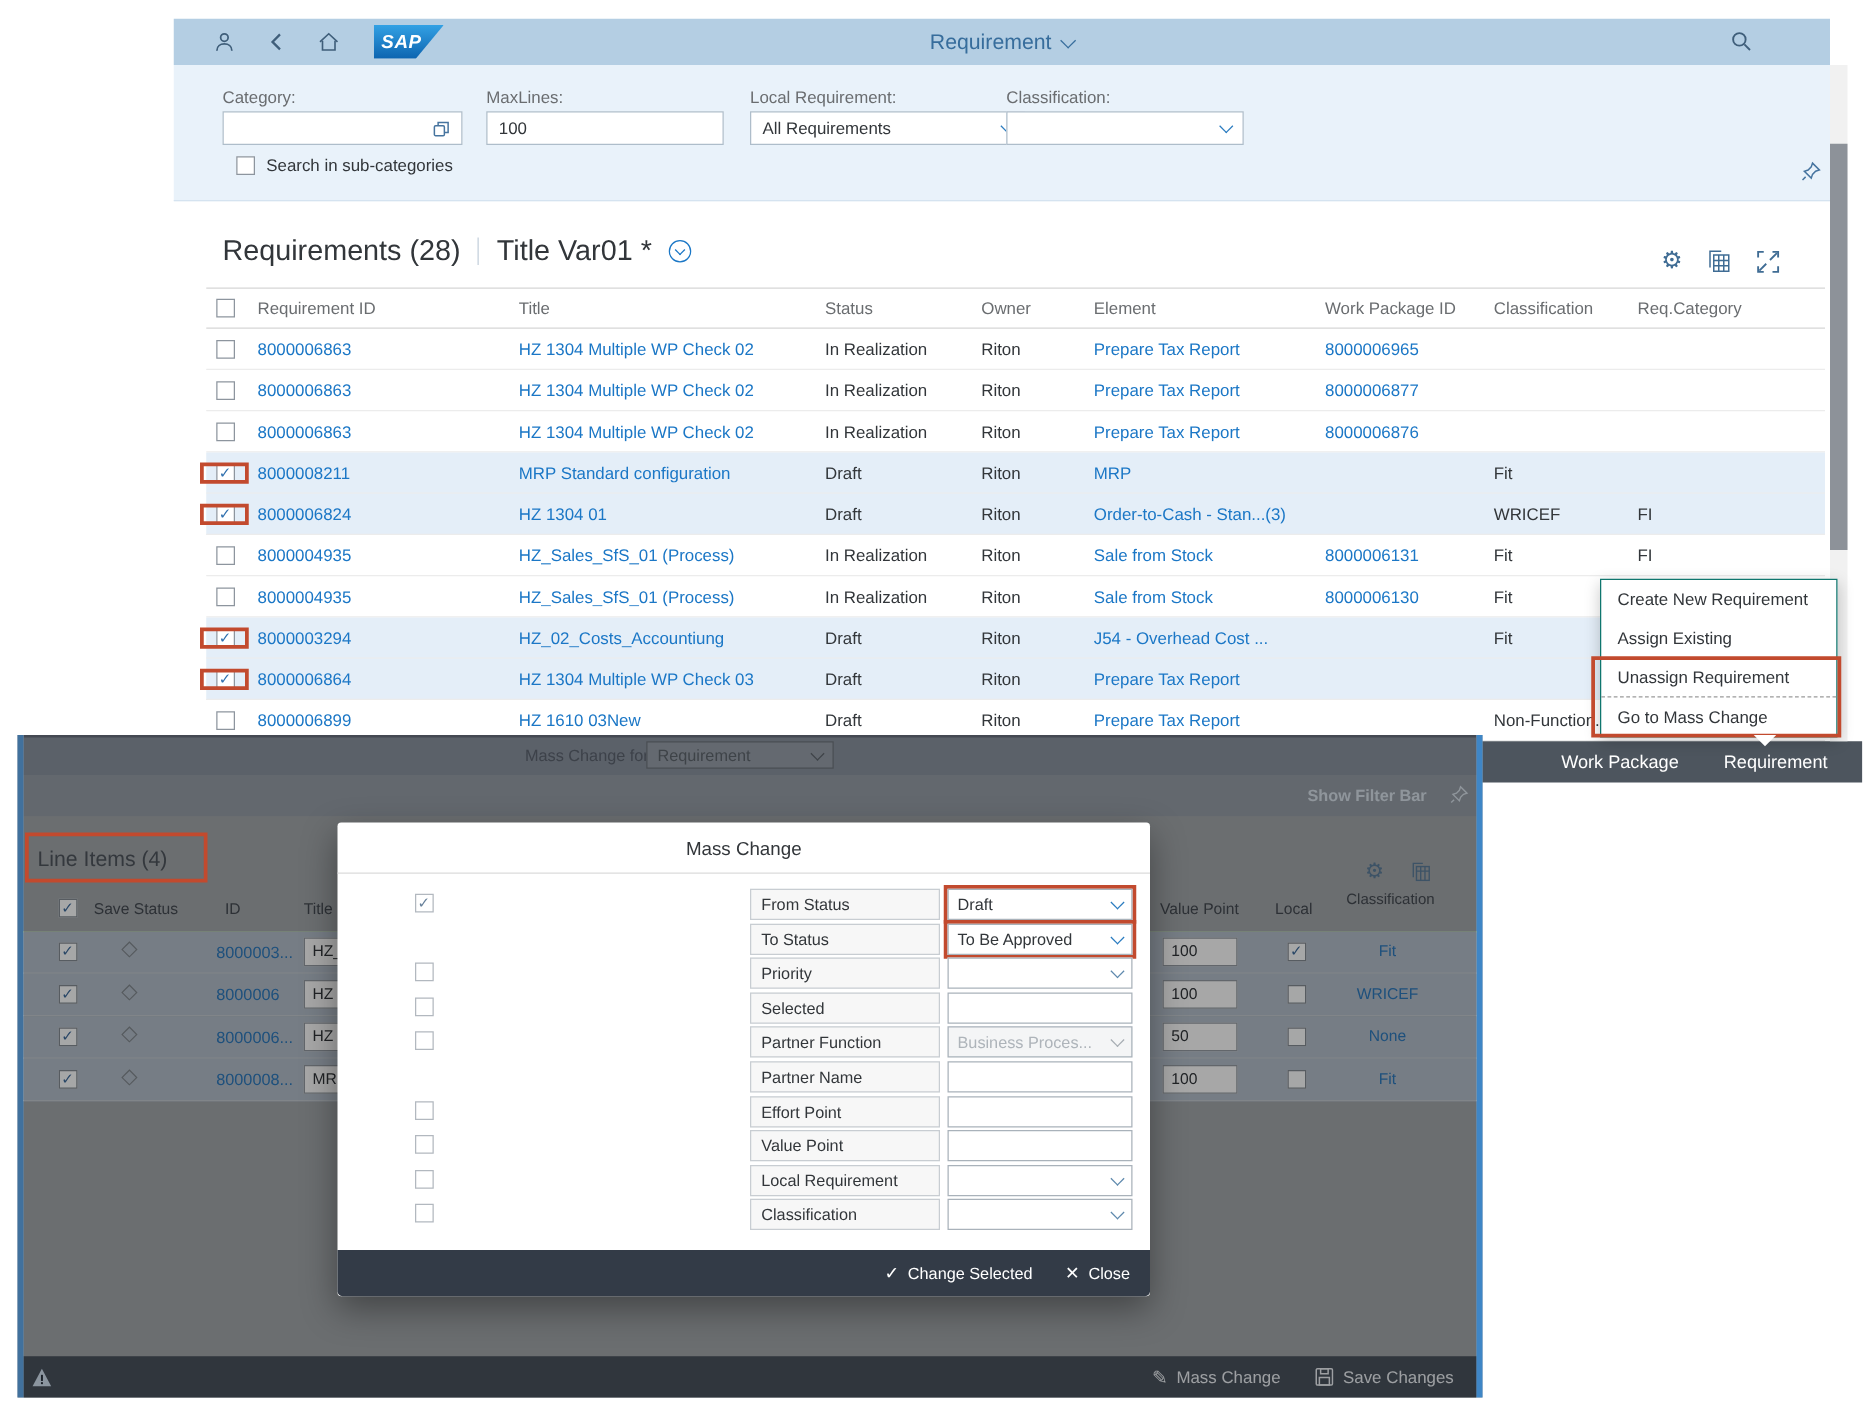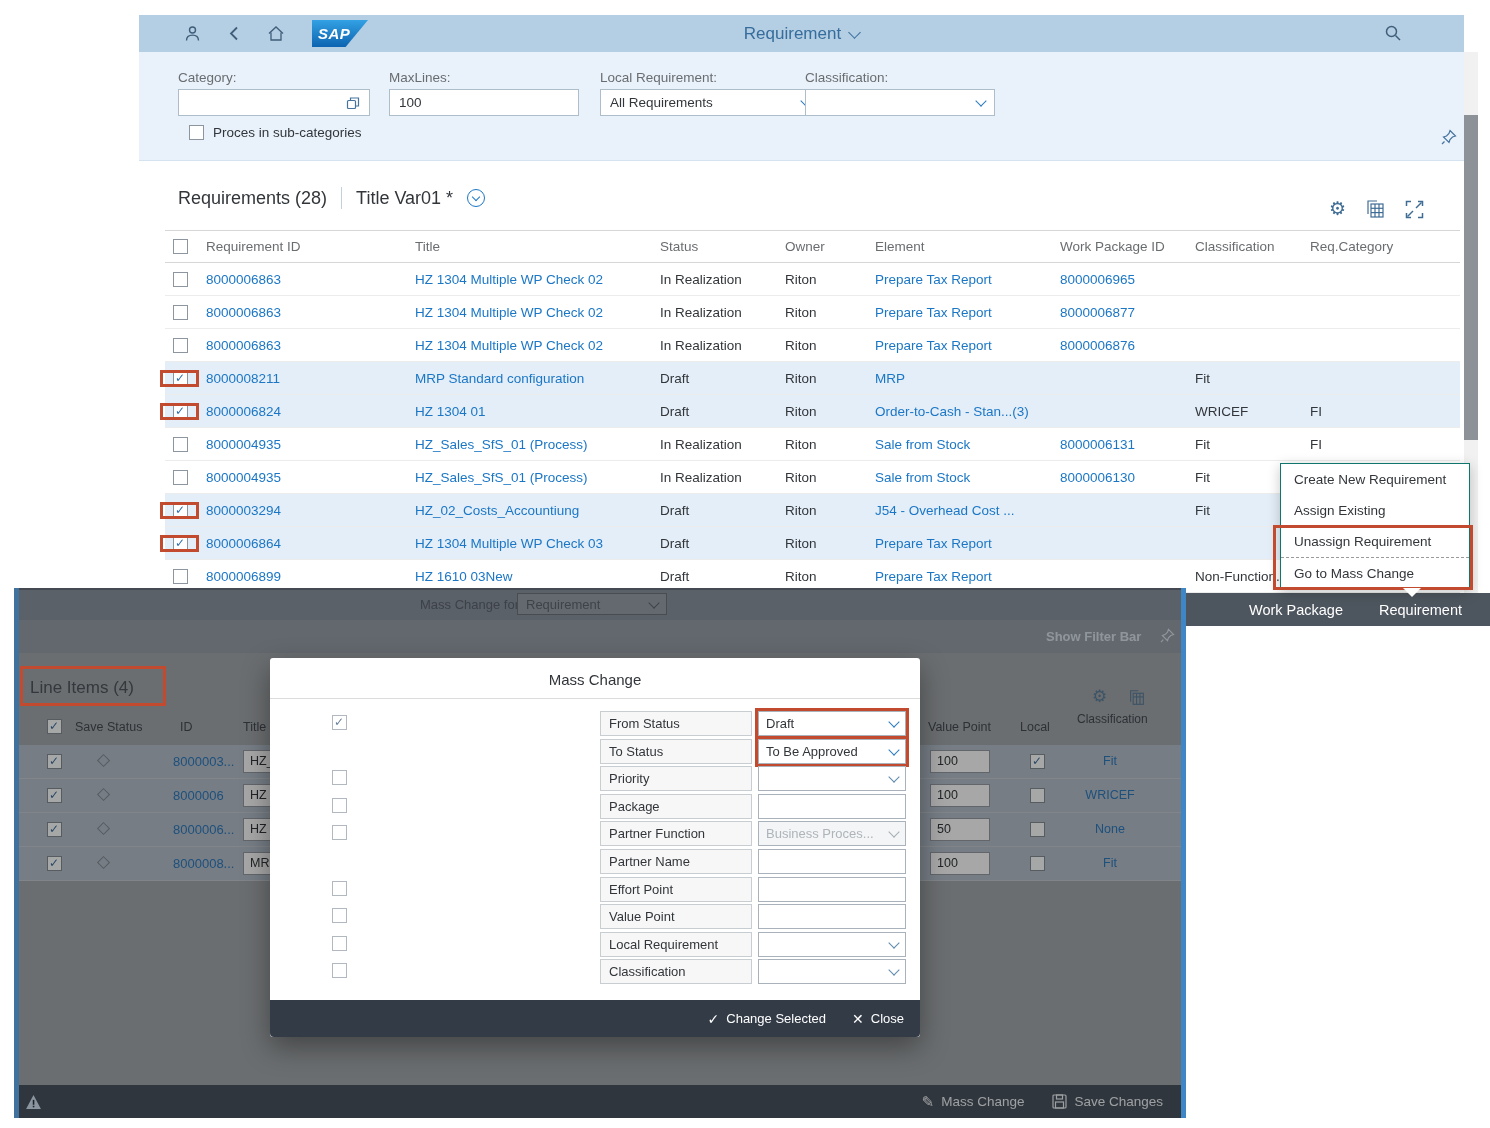--- a/index.html
+++ b/index.html
@@ -15,7 +15,7 @@
   #bg-app{position:absolute;left:139px;top:15px;width:1325px;height:1113px;background:#fff;}
 
   .shell-header{position:absolute;left:0;top:0;width:100%;height:37px;background:#b4cee3;}
-  .sh-icons{position:absolute;left:45px;top:0;height:37px;display:flex;align-items:center;gap:27px;color:#3f5e7a;justify-content:flex-end;}
+  .sh-icons{position:absolute;left:32px;top:0;height:37px;display:flex;align-items:center;gap:27px;color:#3f5e7a;justify-content:flex-end;}
   .sap-logo{width:56px;height:27px;background:linear-gradient(180deg,#33a1e4,#0d64b0);
             clip-path:polygon(0 0,100% 0,60% 100%,0 100%);color:#fff;font-weight:bold;font-style:italic;
             font-size:15px;line-height:27px;padding-left:6px;box-sizing:border-box;letter-spacing:.5px;}

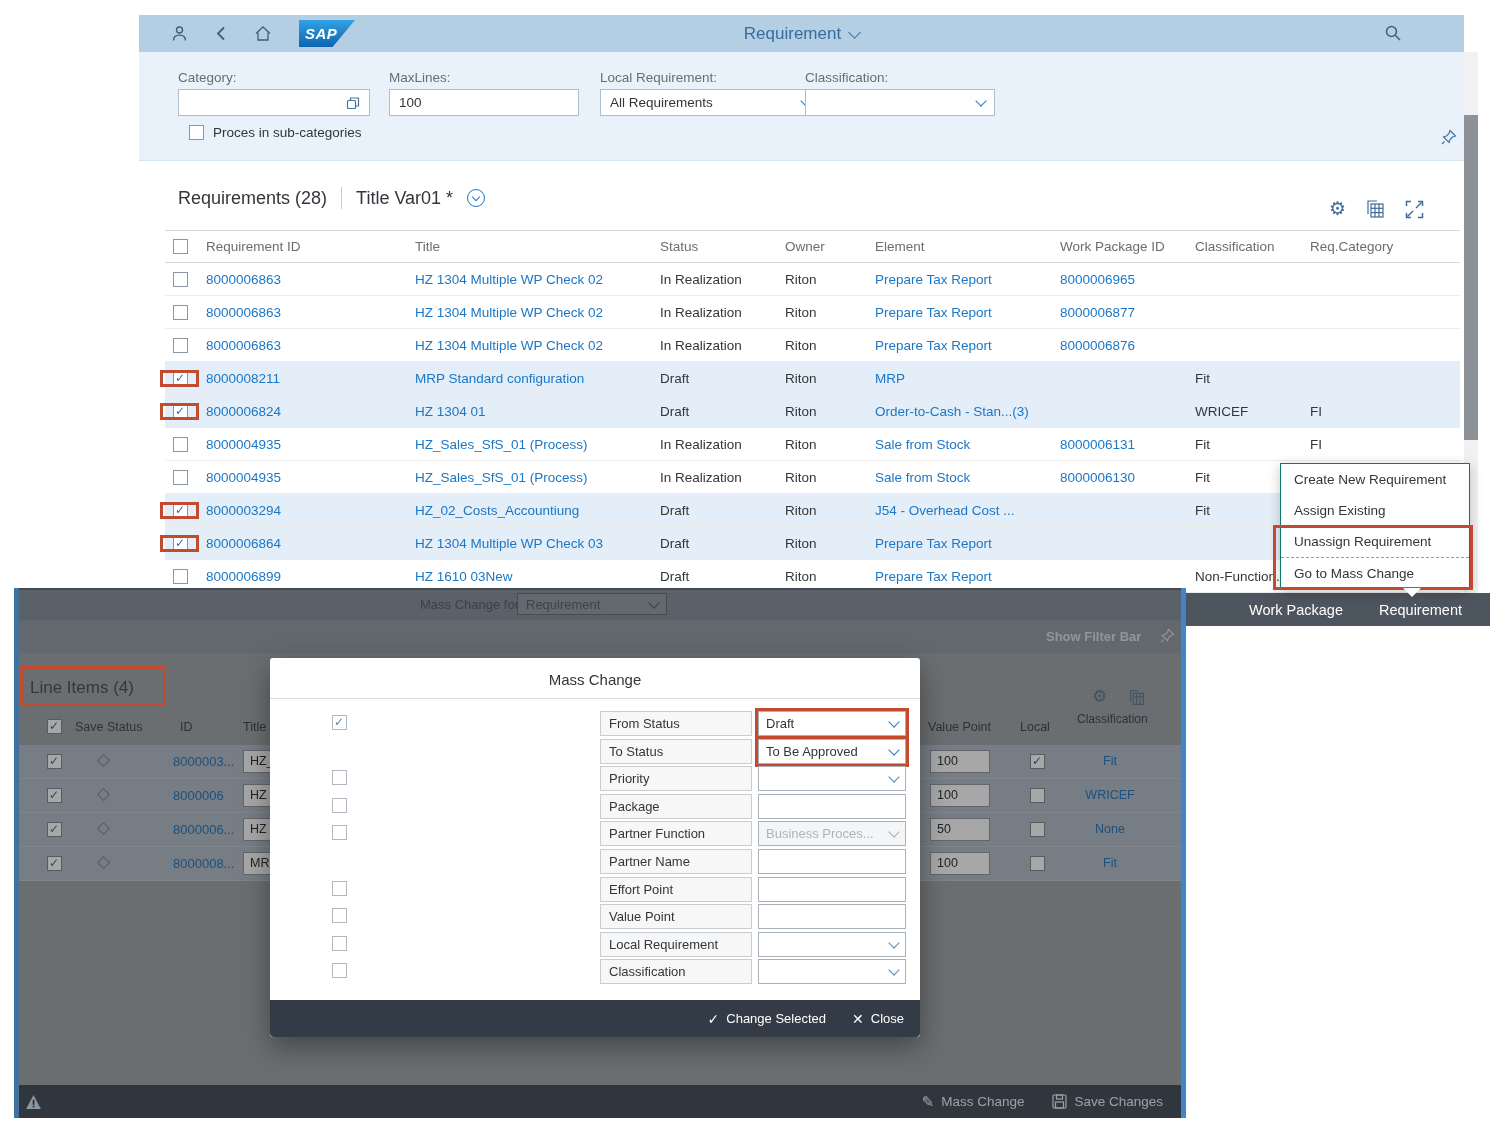--- a/index.html
+++ b/index.html
@@ -211,7 +211,7 @@
 
       <div class="fcb-row">
         <span class="fcb"></span>
-        <span>Proces in sub-categories</span>
+        <span>Search in sub-categories</span>
       </div>
 
       <span class="fb-pin pin">

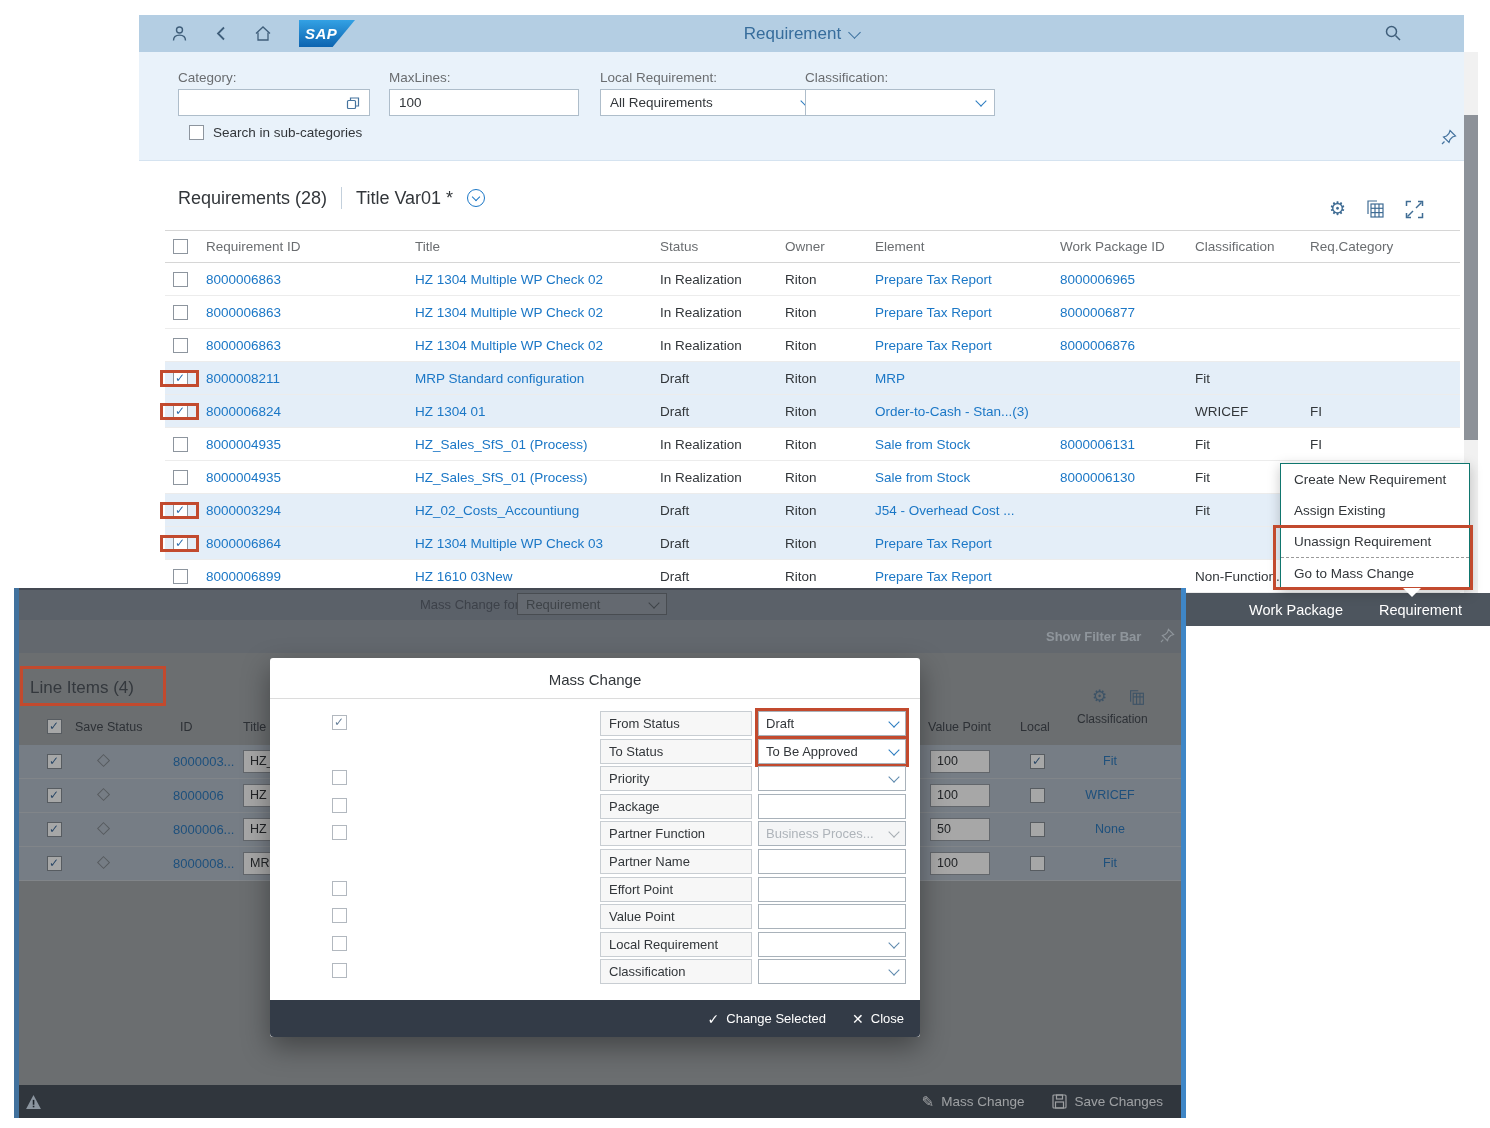--- a/index.html
+++ b/index.html
@@ -37,7 +37,7 @@
 
   
   .tbl-titlerow{position:absolute;left:39px;top:172px;display:flex;align-items:center;gap:14px;}
-  .tbl-title{font-size:18px;color:#32363a;}
+  .tbl-title{font-size:23px;color:#32363a;}
   .vdiv{width:1px;height:22px;background:#c3d0dc;}
   .variant-icon{width:18px;height:18px;border:1.5px solid #1b77c6;border-radius:50%;box-sizing:border-box;
                 display:flex;align-items:center;justify-content:center;color:#1b77c6;}

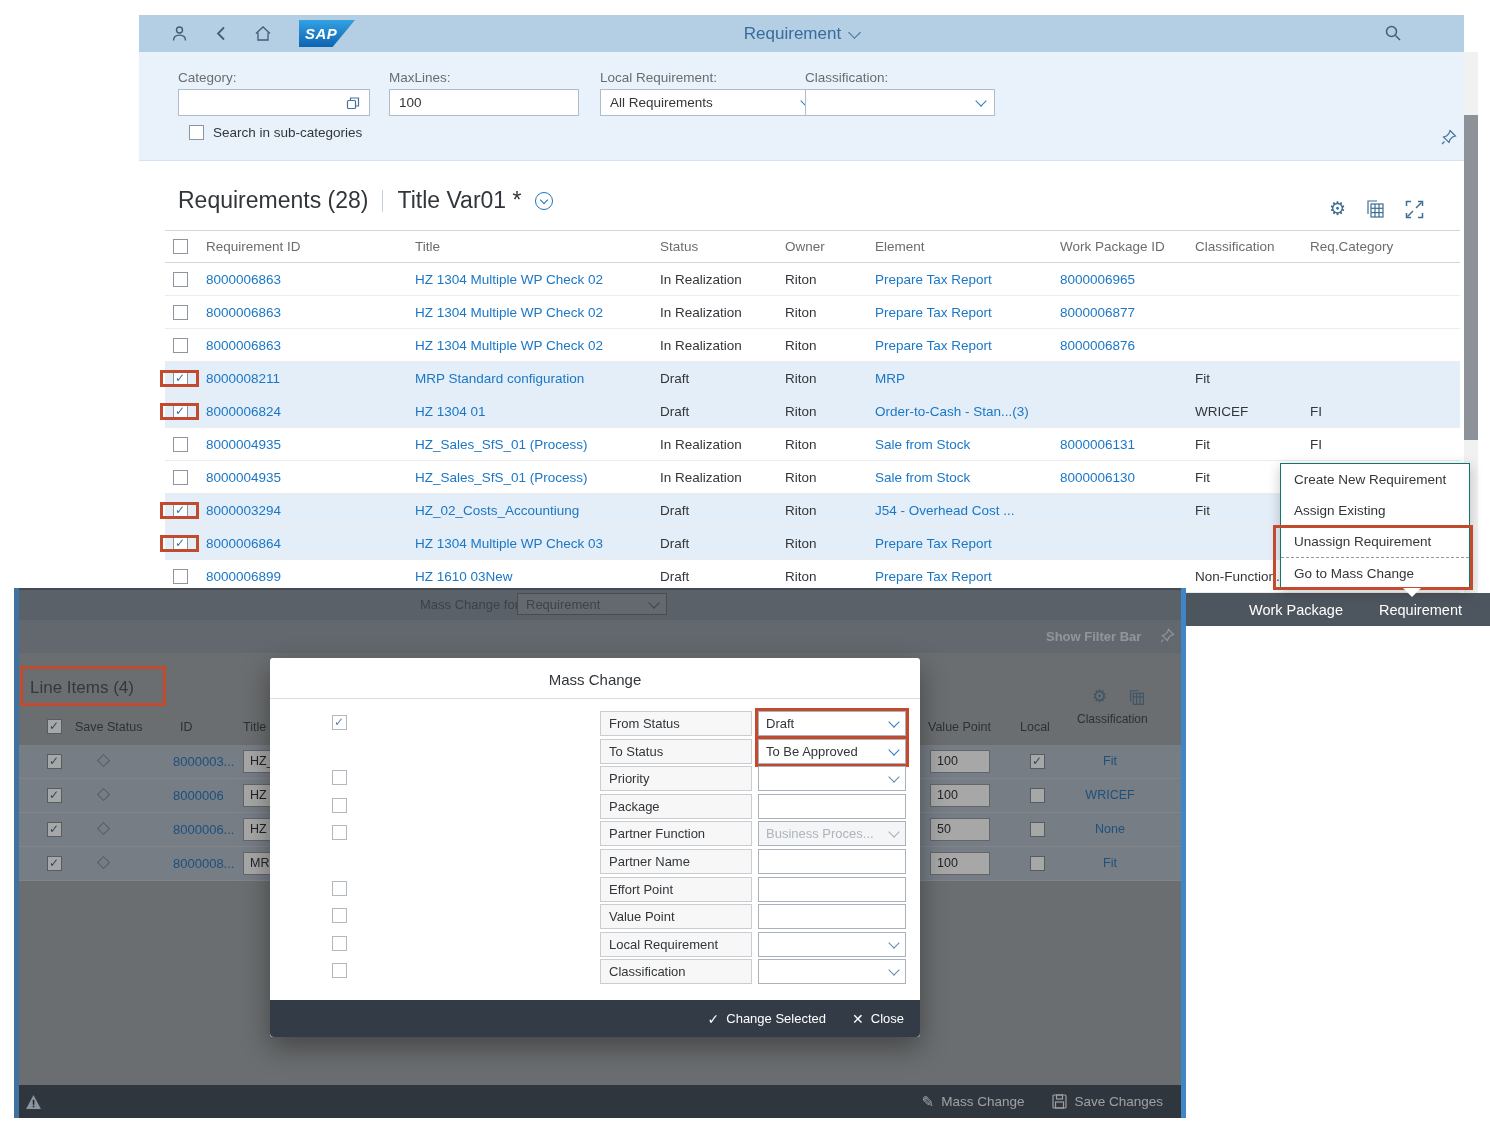--- a/index.html
+++ b/index.html
@@ -584,7 +584,7 @@
 
         <div class="drow">
           <span class="dcb" data-cb="unchecked"></span>
-          <span class="dlabel">Package</span>
+          <span class="dlabel">Selected</span>
           <span class="dctl" data-ctl="input">
             <span></span>
 

